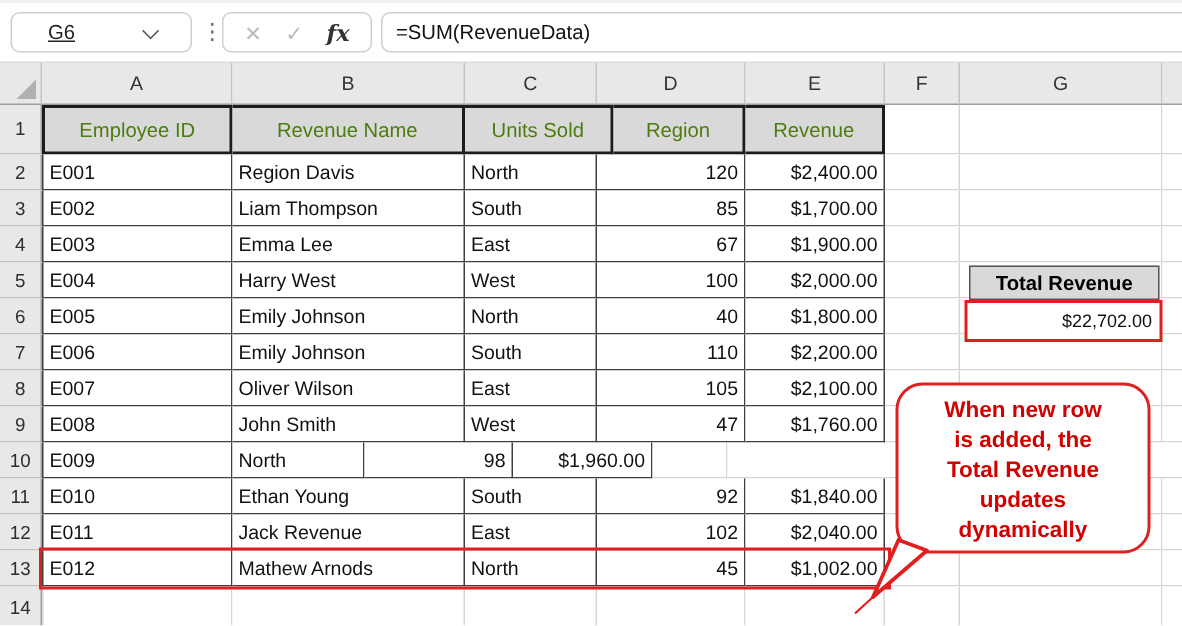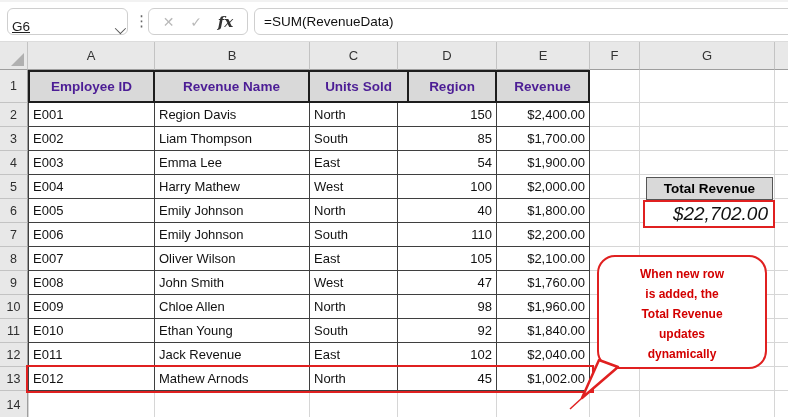--- a/index.html
+++ b/index.html
@@ -15,7 +15,7 @@
           background:#fff; border-bottom:1px solid #dcdcdc; }
   .namebox { position:absolute; left:7px; top:6px; width:121px; height:27px;
              border:1px solid #cfcfcf; border-radius:6px; background:#fff;
-             display:flex; align-items:flex-end; padding:0 4px; font-size:13.5px; color:#222;text-decoration:underline; }
+             display:flex; align-items:center; padding:0 24px; font-size:13.5px; color:#222;text-decoration:underline; }
   .namebox .chev { margin-left:auto; width:8px; height:8px;
                    border-right:1.6px solid #555; border-bottom:1.6px solid #555;
                    transform:rotate(45deg) translateY(-2px); }

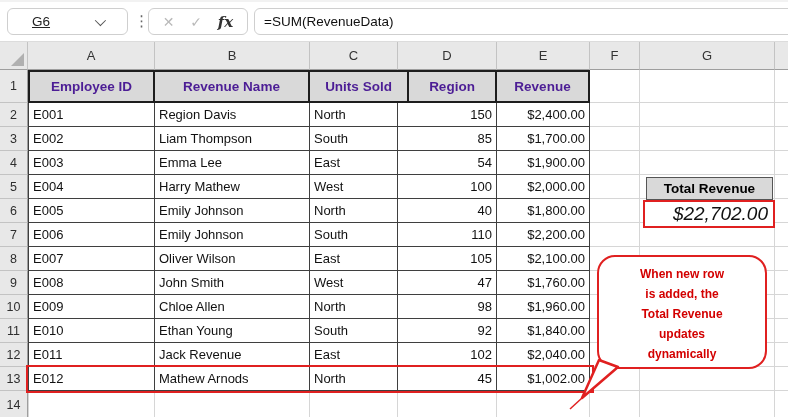--- a/index.html
+++ b/index.html
@@ -59,7 +59,7 @@
   .ce { width:93px;  flex:0 0 93px; }
   .num { justify-content:flex-end; }
 
-  .hrow .c { background:#d9d9d9; font-weight:bold; font-size:13.5px; color:#4c1d95;
+  .hrow .c { background:#d9d9d9; font-weight:normal; font-size:13.5px; color:#4d7c0f;
              justify-content:center; border-color:#1d1d1d;
              border-top:2px solid #1d1d1d; border-bottom-width:2px; border-right-width:2px; }
   .hrow .ca { border-left:2px solid #1d1d1d; }

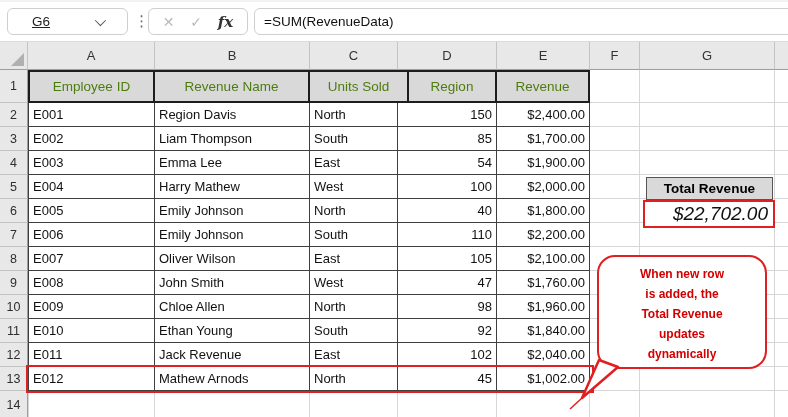--- a/index.html
+++ b/index.html
@@ -160,7 +160,7 @@
           <div class="c ca">E001</div>
           <div class="c cb">Region Davis</div>
           <div class="c cc">North</div>
-          <div class="c cd num">150</div>
+          <div class="c cd num">120</div>
           <div class="c ce num">$2,400.00</div>
           <div class="g gf"></div>
           <div class="g gg"></div>

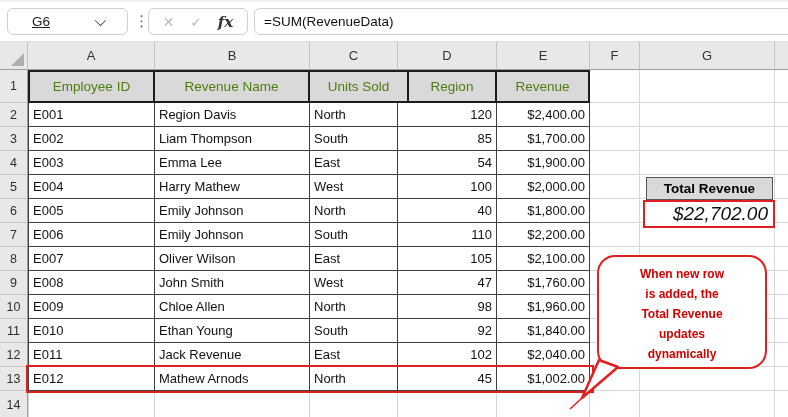--- a/index.html
+++ b/index.html
@@ -182,7 +182,7 @@
           <div class="c ca">E003</div>
           <div class="c cb">Emma Lee</div>
           <div class="c cc">East</div>
-          <div class="c cd num">54</div>
+          <div class="c cd num">67</div>
           <div class="c ce num">$1,900.00</div>
           <div class="g gf"></div>
           <div class="g gg"></div>

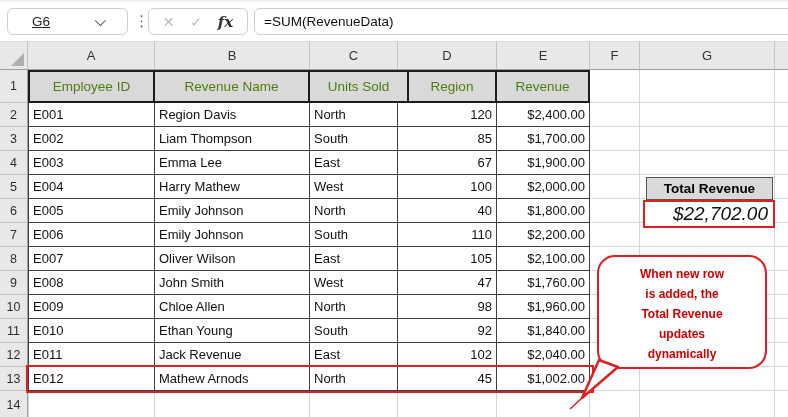--- a/index.html
+++ b/index.html
@@ -191,7 +191,7 @@
         <div class="srow">
           <div class="rn">5</div>
           <div class="c ca">E004</div>
-          <div class="c cb">Harry Mathew</div>
+          <div class="c cb">Harry West</div>
           <div class="c cc">West</div>
           <div class="c cd num">100</div>
           <div class="c ce num">$2,000.00</div>

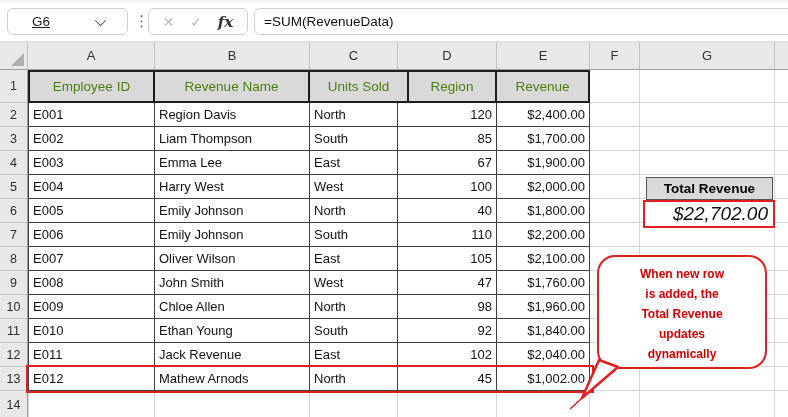--- a/index.html
+++ b/index.html
@@ -90,7 +90,7 @@
   .total-value { position:absolute; left:643px; top:198px; width:132px; height:28px;
                  background:#fff; border:2.5px solid var(--red);
                  display:flex; align-items:center; justify-content:flex-end;
-                 padding-right:5px; font-size:19px; color:#111; z-index:4;font-style:italic; }
+                 padding-right:5px; font-size:12px; color:#111; z-index:4; }
   .row13box { position:absolute; left:26px; top:363px; width:568px; height:28px;
               border:2px solid var(--red); z-index:4; pointer-events:none; }
 

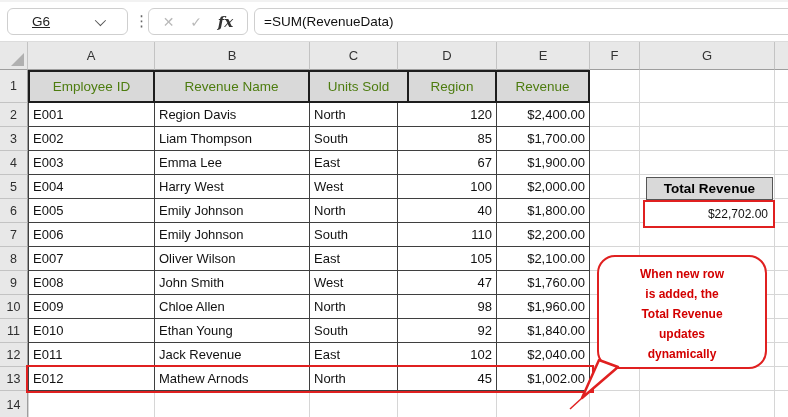--- a/index.html
+++ b/index.html
@@ -98,7 +98,7 @@
              background:#fff; border:2.5px solid var(--red); border-radius:18px;
              z-index:5; display:flex; align-items:flex-start; justify-content:center;
              padding-top:7px; }
-  .callout-text { font-weight:bold; font-size:12px; line-height:20px; text-align:center;
+  .callout-text { font-weight:bold; font-size:15px; line-height:20px; text-align:center;
                   color:var(--redtext); white-space:pre-line; }
   .tail { position:absolute; left:566px; top:352px; width:90px; height:60px;
           z-index:6; overflow:visible; pointer-events:none; }

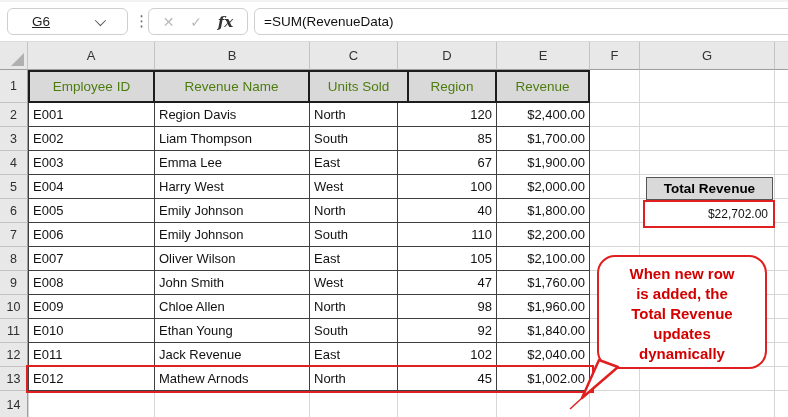--- a/index.html
+++ b/index.html
@@ -246,7 +246,6 @@
         <div class="srow">
           <div class="rn">10</div>
           <div class="c ca">E009</div>
-          <div class="c cb">Chloe Allen</div>
           <div class="c cc">North</div>
           <div class="c cd num">98</div>
           <div class="c ce num">$1,960.00</div>

